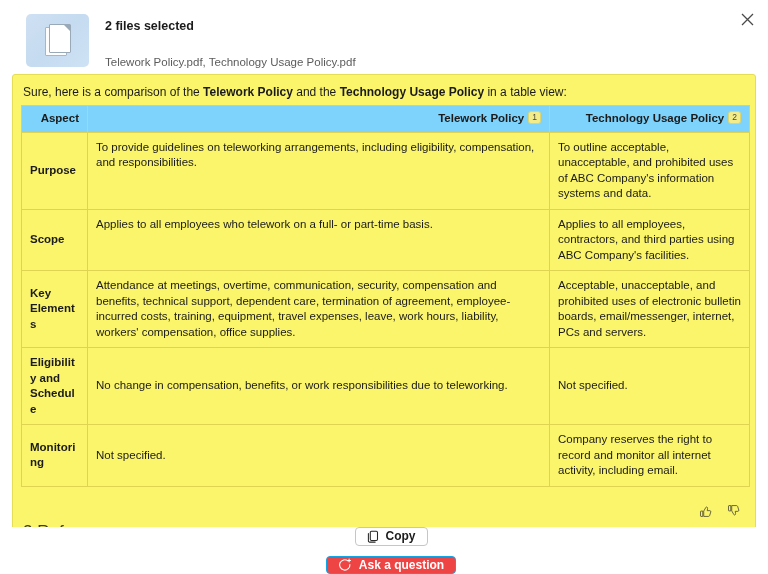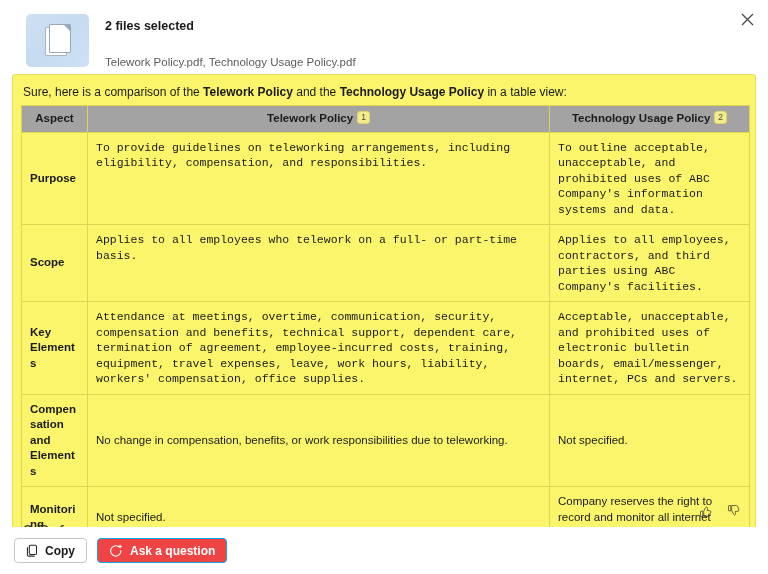--- a/index.html
+++ b/index.html
@@ -139,9 +139,9 @@
     word-break: break-word;
   }
   table.cmp thead th {
-    background: #a3a3a3;
+    background: #7dd3fc;
     font-weight: bold;
-    text-align: center;
+    text-align: right;
     padding-top: 5px;
     padding-bottom: 5px;
     font-size: 11.5px;

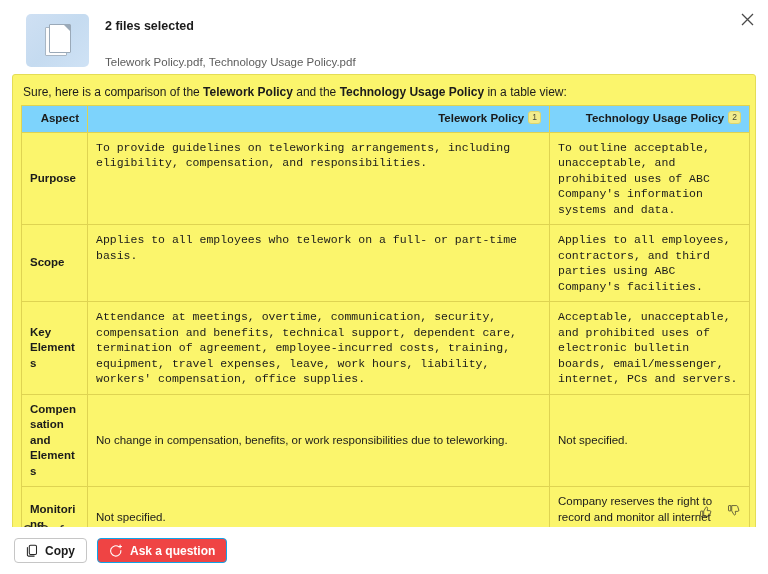--- a/index.html
+++ b/index.html
@@ -152,7 +152,7 @@
   td.val { vertical-align: middle; }
   tr.r-keyel td.val,
   tr.r-purpose td.val,
-  tr.r-scope td.val { vertical-align: top; font-family: Liberation Mono, monospace; }
+  tr.r-scope td.val { vertical-align: top; }
 
   .cite {
     display: inline-block;

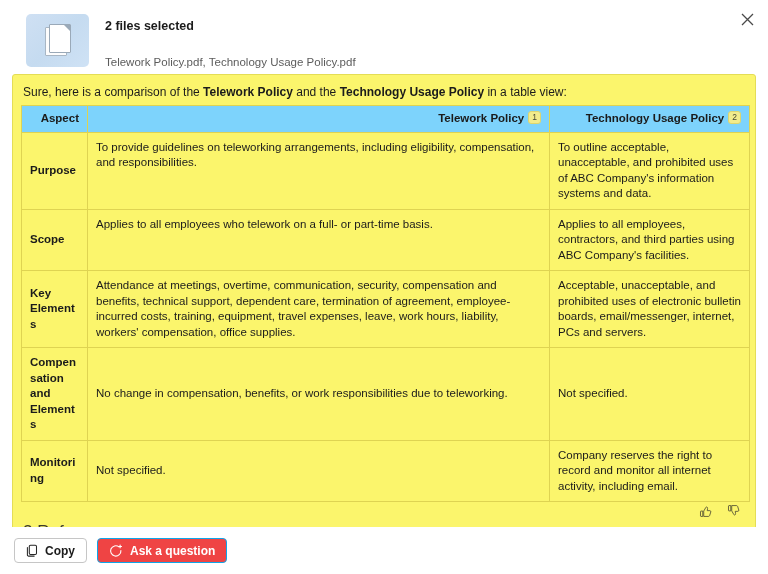--- a/index.html
+++ b/index.html
@@ -288,7 +288,7 @@
         <td class="val">Acceptable, unacceptable, and prohibited uses of electronic bulletin boards, email/messenger, internet, PCs and servers.</td>
       </tr>
       <tr>
-        <td class="aspect">Compensation and Elements</td>
+        <td class="aspect">Eligibility and Schedule</td>
         <td class="val">No change in compensation, benefits, or work responsibilities due to teleworking.</td>
         <td class="val">Not specified.</td>
       </tr>

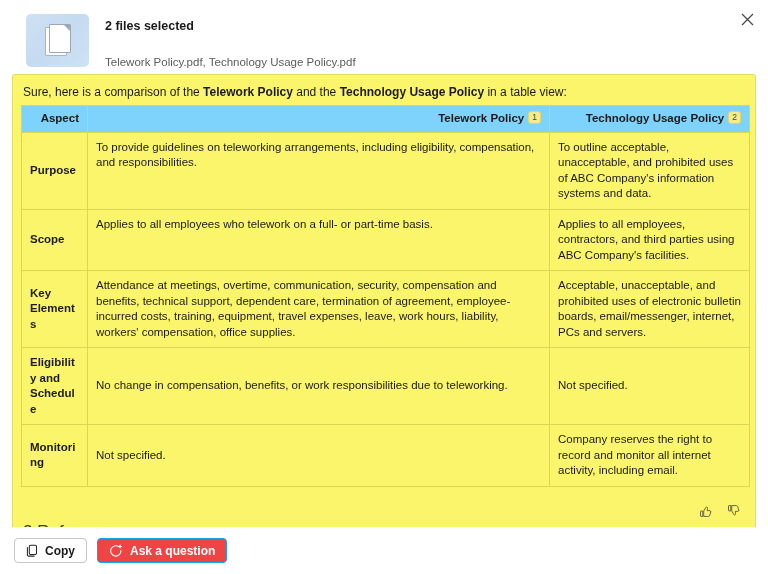--- a/index.html
+++ b/index.html
@@ -203,6 +203,7 @@
     gap: 10px;
     box-sizing: border-box;
     background: #ffffff;
+    flex-direction: column;
   }
   .btn {
     display: inline-flex;

